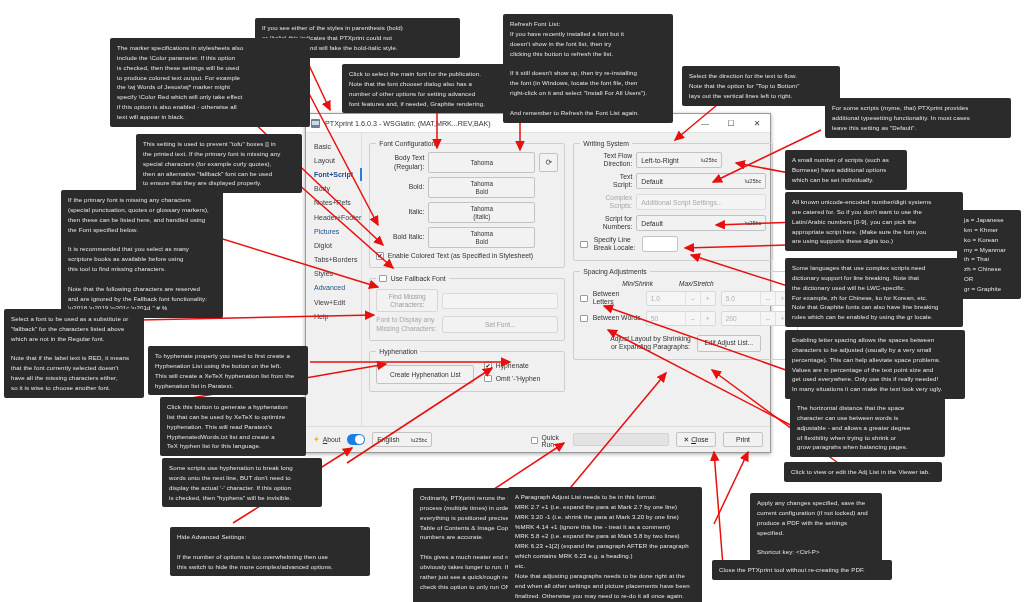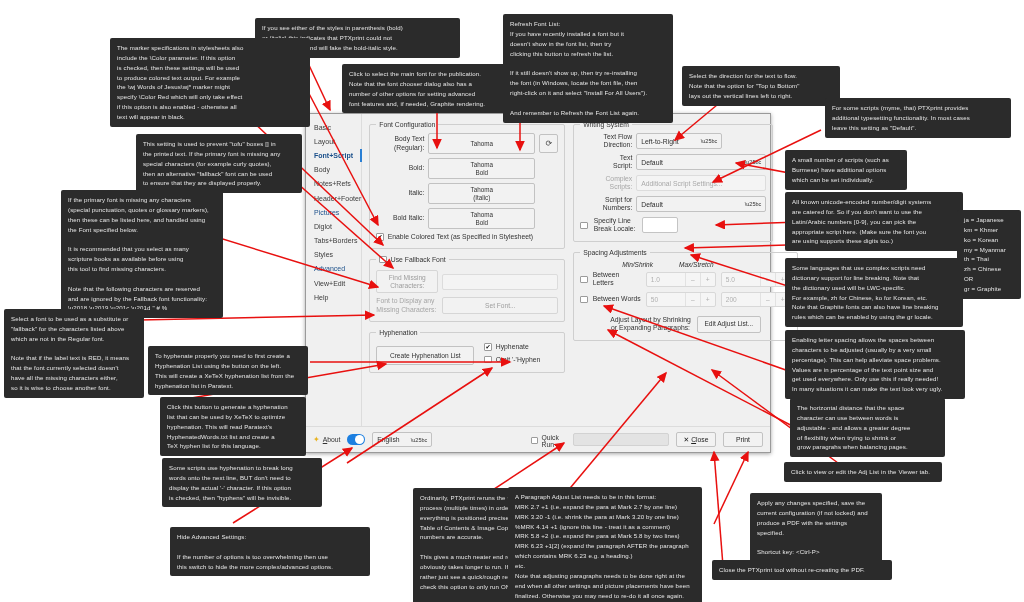--- a/index.html
+++ b/index.html
@@ -199,6 +199,15 @@
 
 <div id="app-window">
 
+  <div class="titlebar">
+    <div class="title-icon"></div>
+    <div class="title-text">PTXprint 1.6.0.3  -  WSGlatin:  (MAT,MRK...REV,BAK)</div>
+    <div class="win-btns">
+      <div class="win-btn">—</div>
+      <div class="win-btn">☐</div>
+      <div class="win-btn close">✕</div>
+    </div>
+  </div>
 
   <div class="body-area">
 

